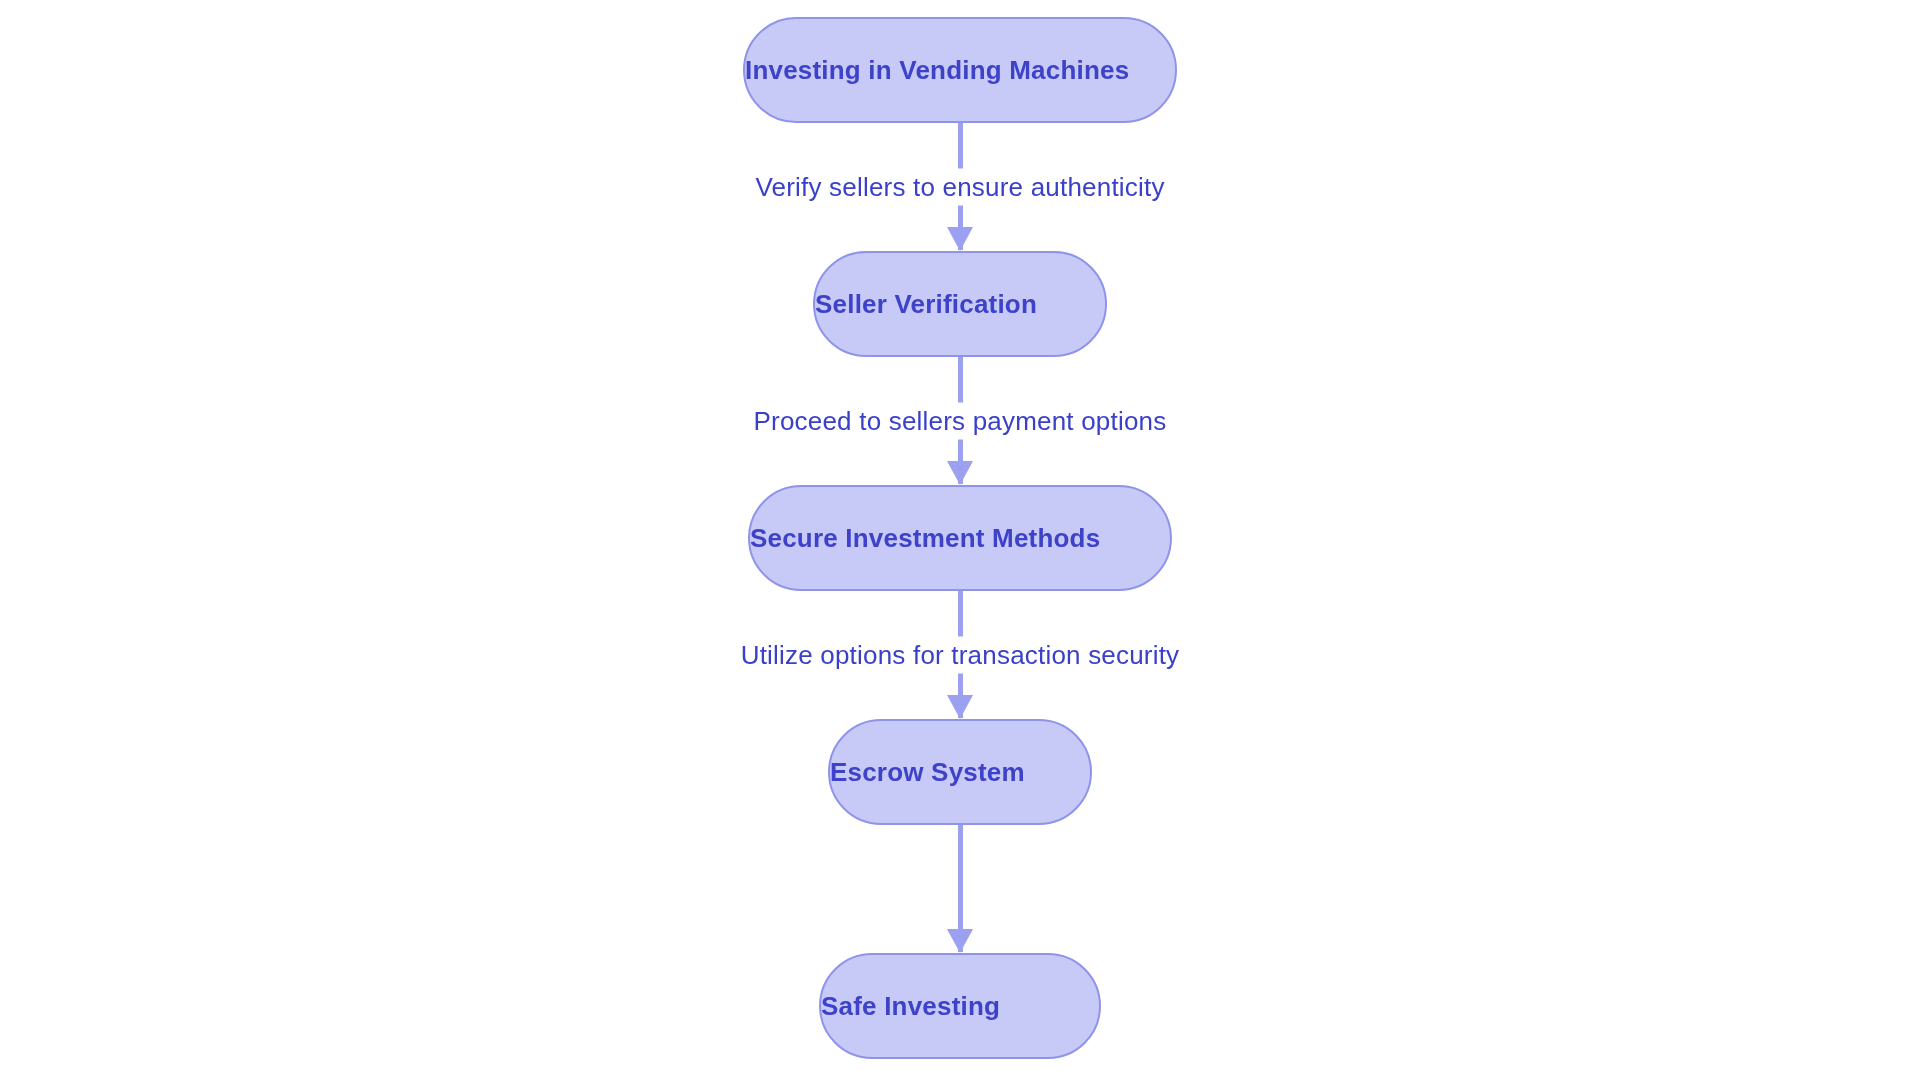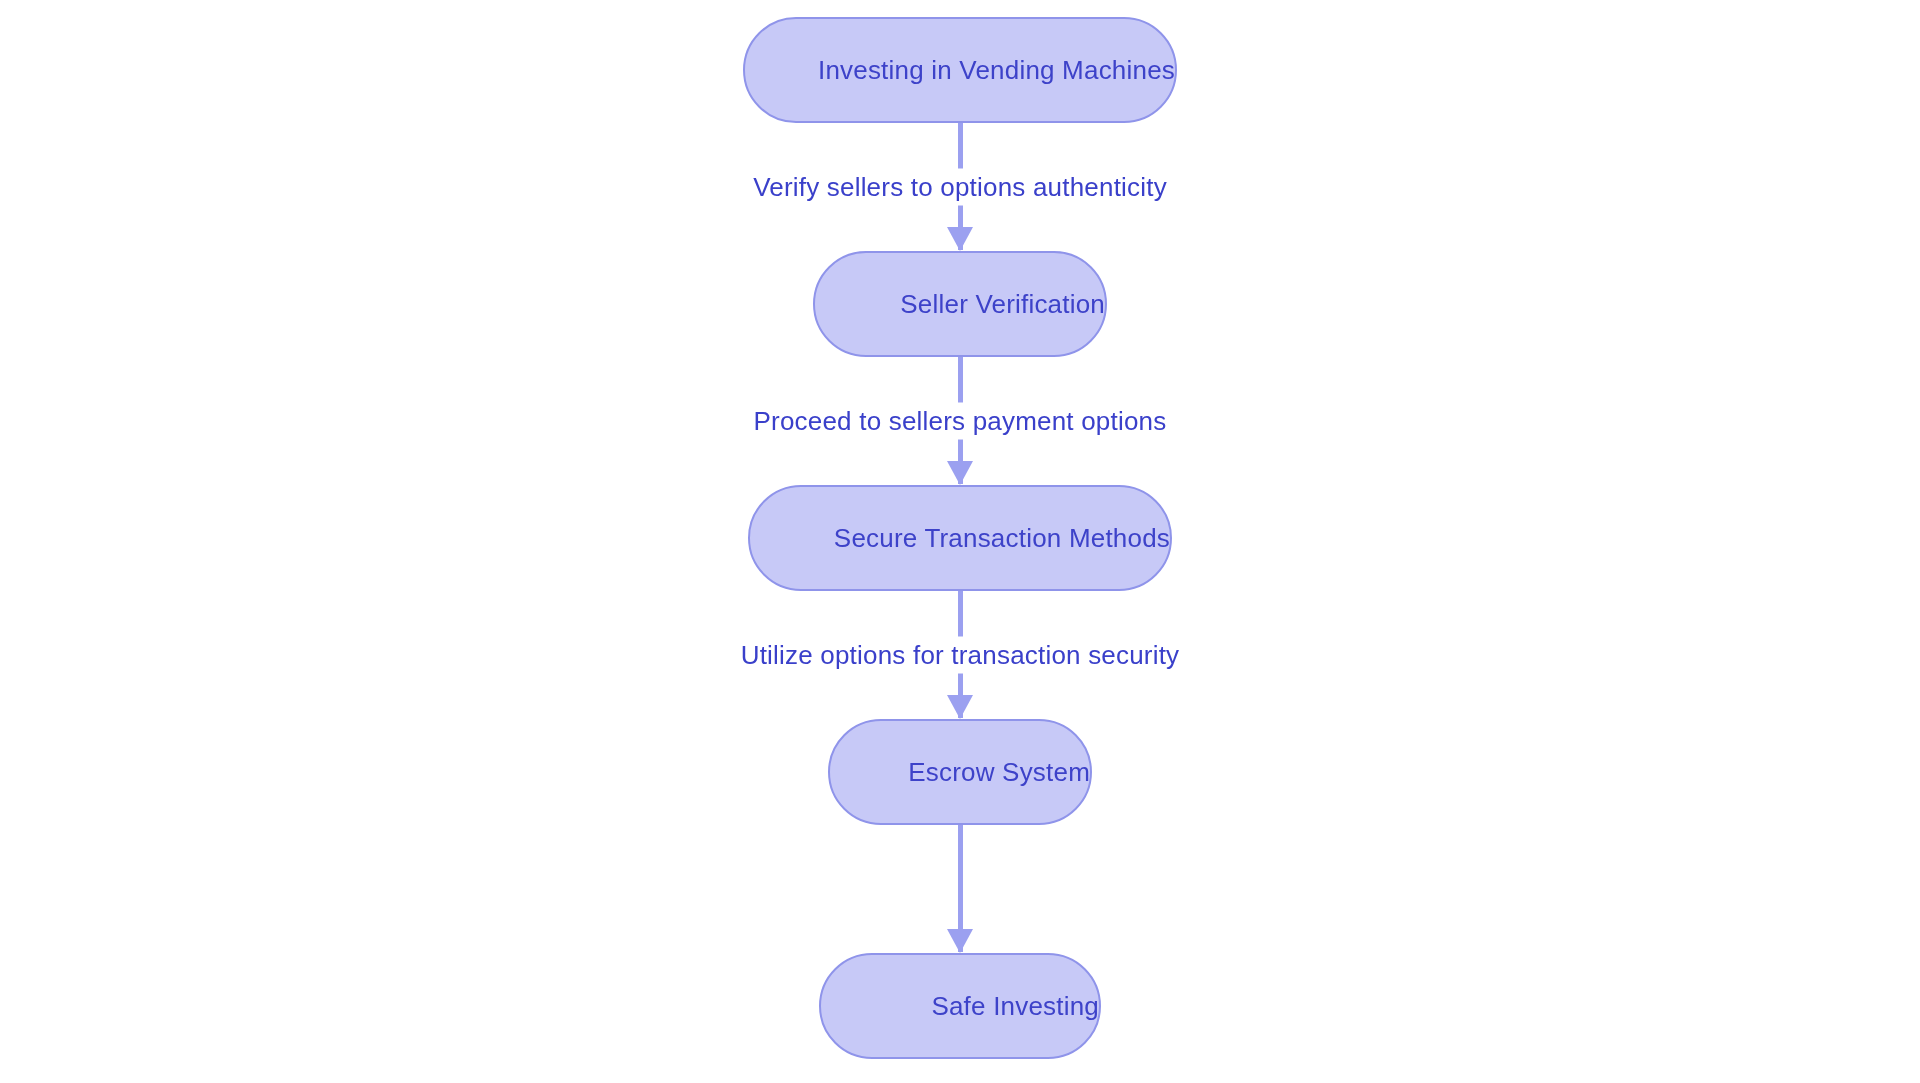--- a/index.html
+++ b/index.html
@@ -36,11 +36,12 @@
     height:106px;
     display:flex;
     align-items:center;
-    justify-content:flex-end;
+    justify-content:flex-start;
     background:var(--node-fill);
     border:2px solid var(--node-border);
     border-radius:53px;
     flex:none;
+    font-weight:bold;
   }
   .node .node-label{
     font-size:26px;

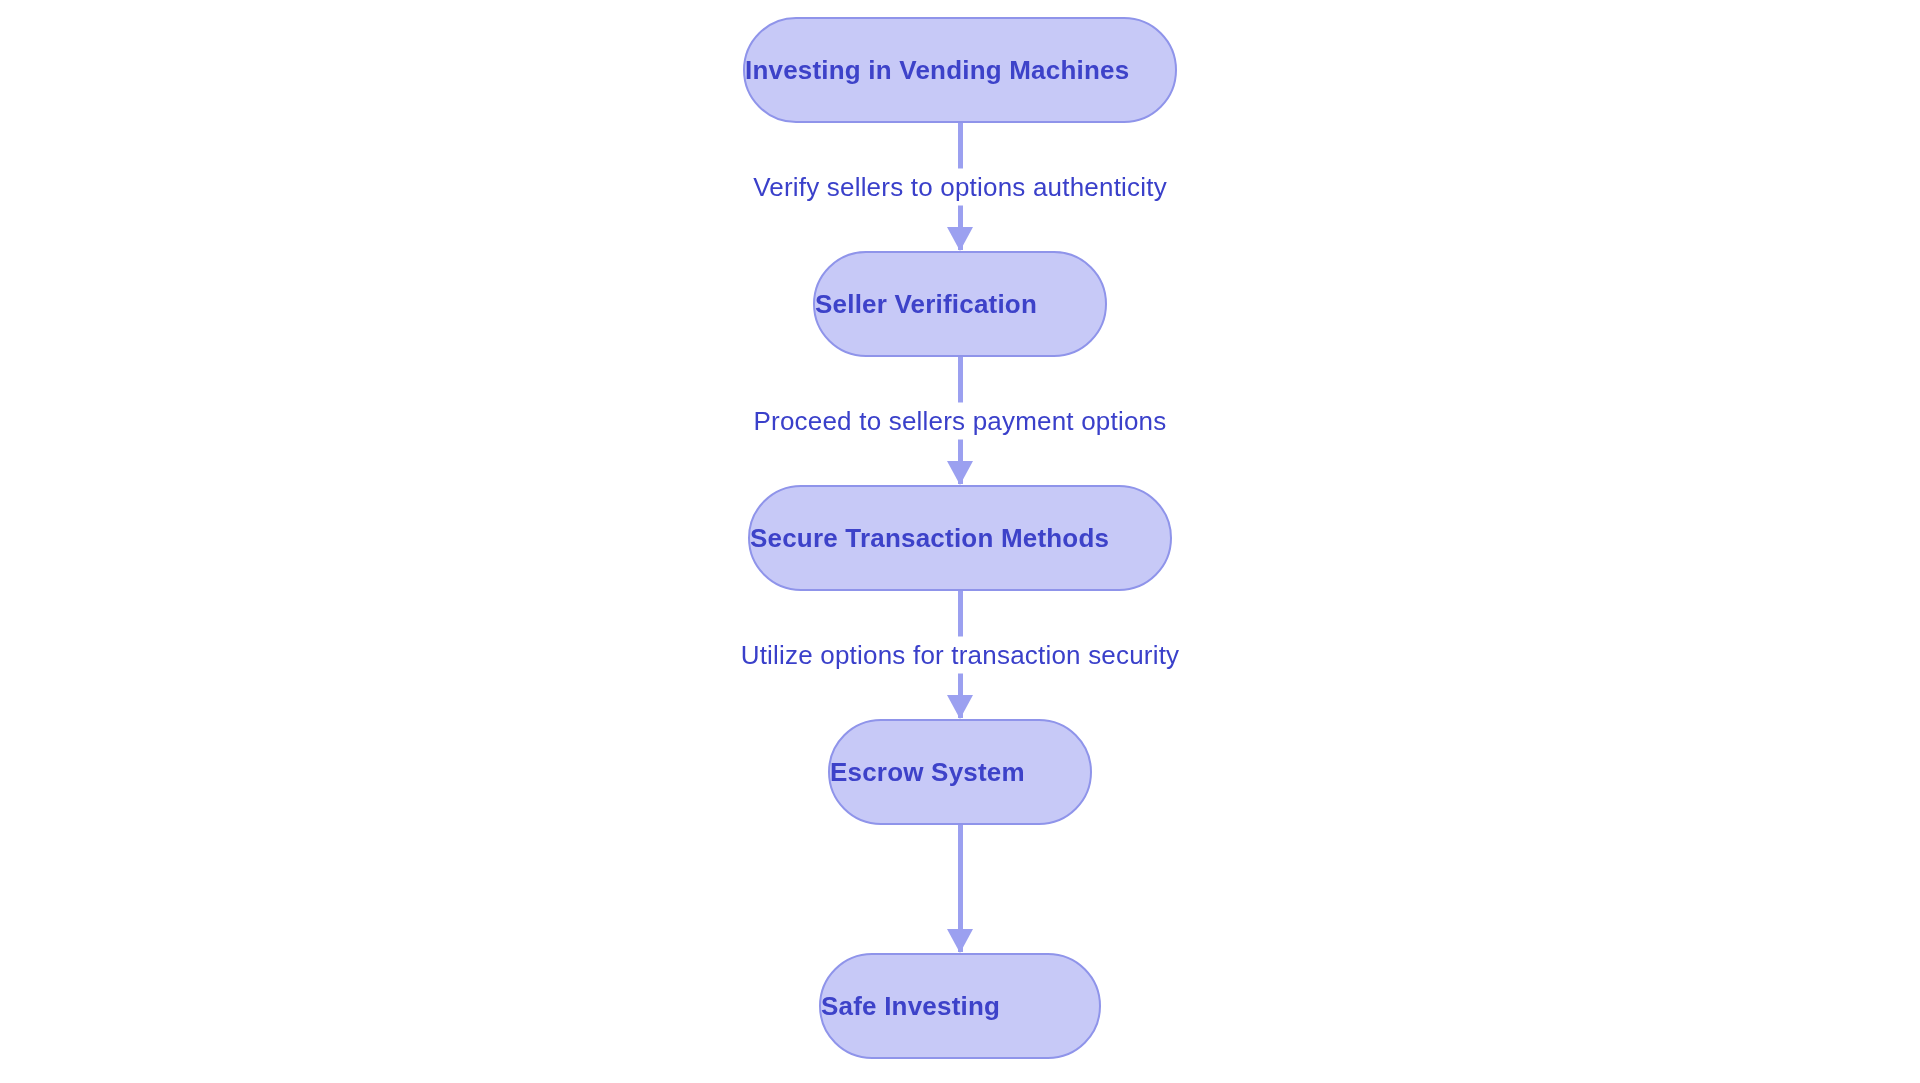--- a/index.html
+++ b/index.html
@@ -105,7 +105,7 @@
   <div class="connector">
     <div class="vline"></div>
     <div class="arrowhead"></div>
-    <div class="edge-label">Verify sellers to options authenticity</div>
+    <div class="edge-label">Verify sellers to ensure authenticity</div>
   </div>
 
   <div class="node w2">

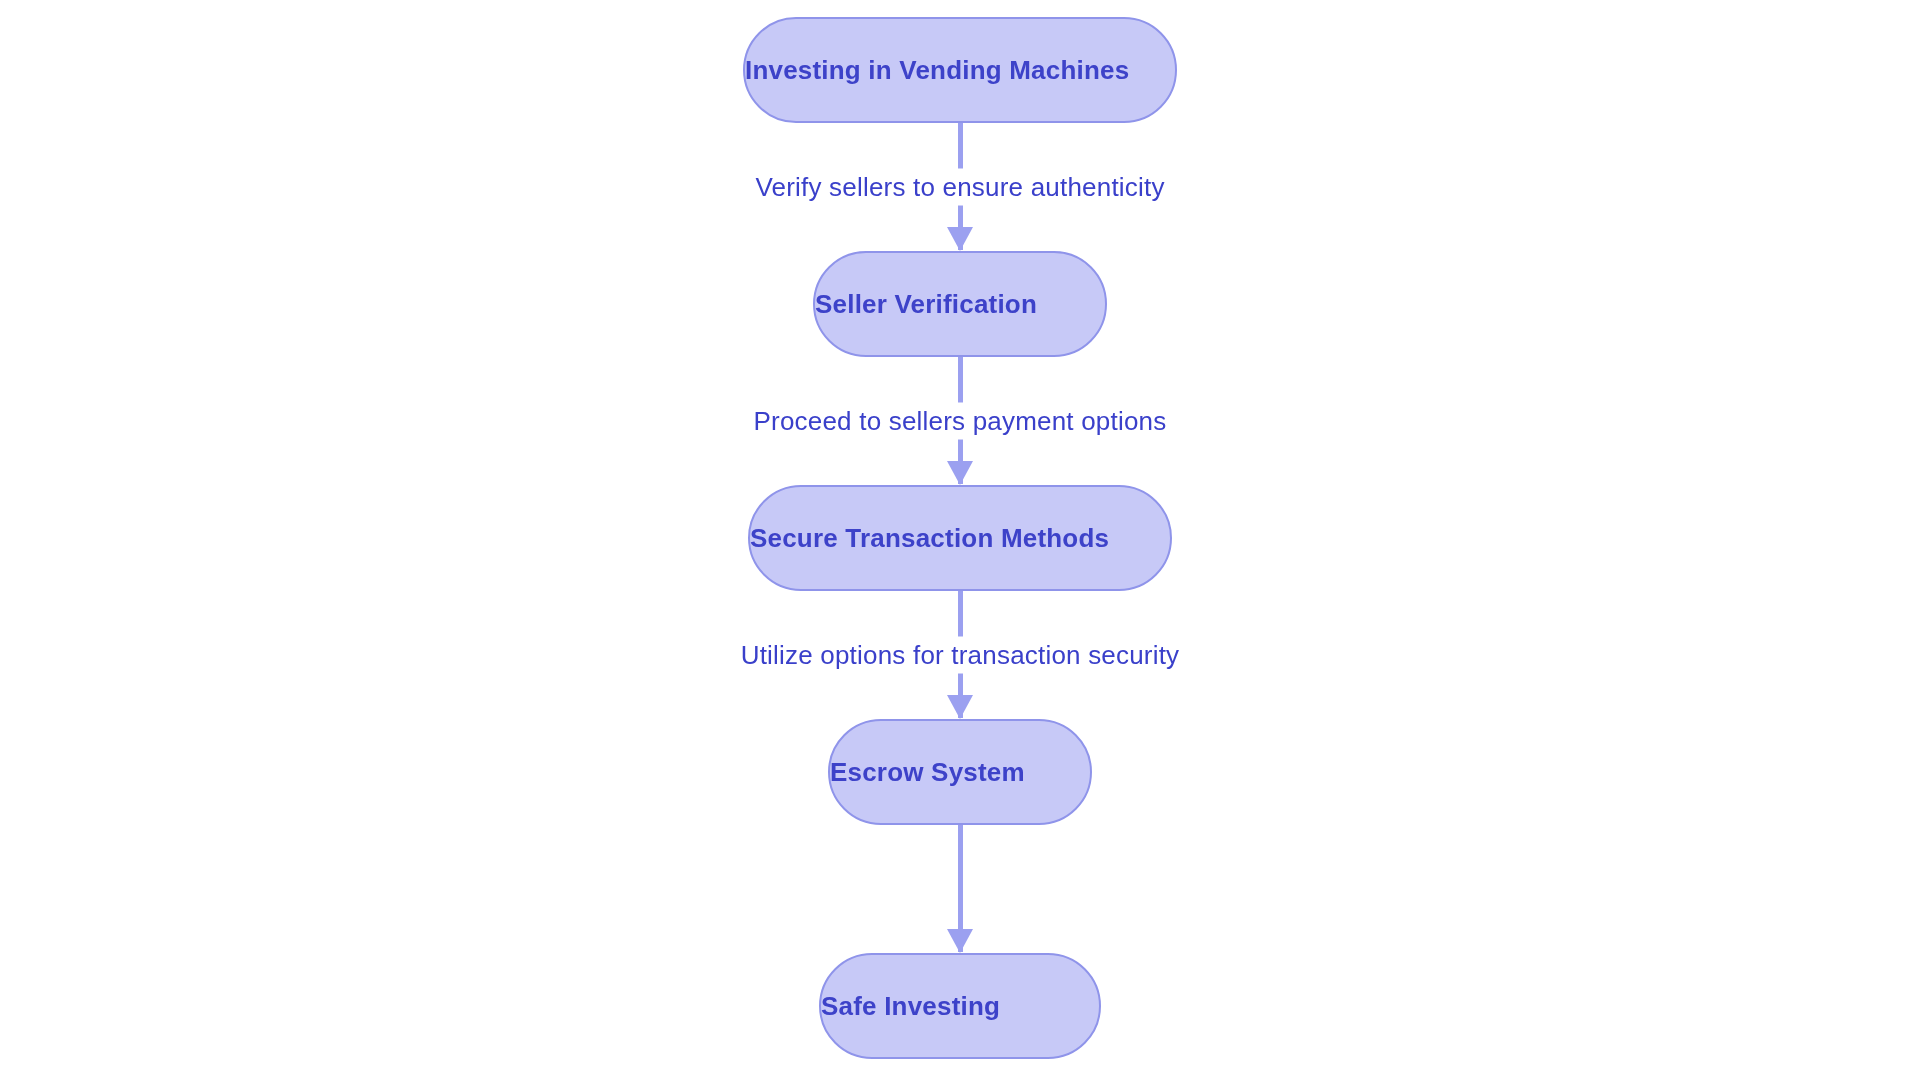--- a/index.html
+++ b/index.html
@@ -119,7 +119,7 @@
   </div>
 
   <div class="node w3">
-    <span class="node-label">Secure Transaction Methods</span>
+    <span class="node-label">Secure Investment Methods</span>
   </div>
 
   <div class="connector">

